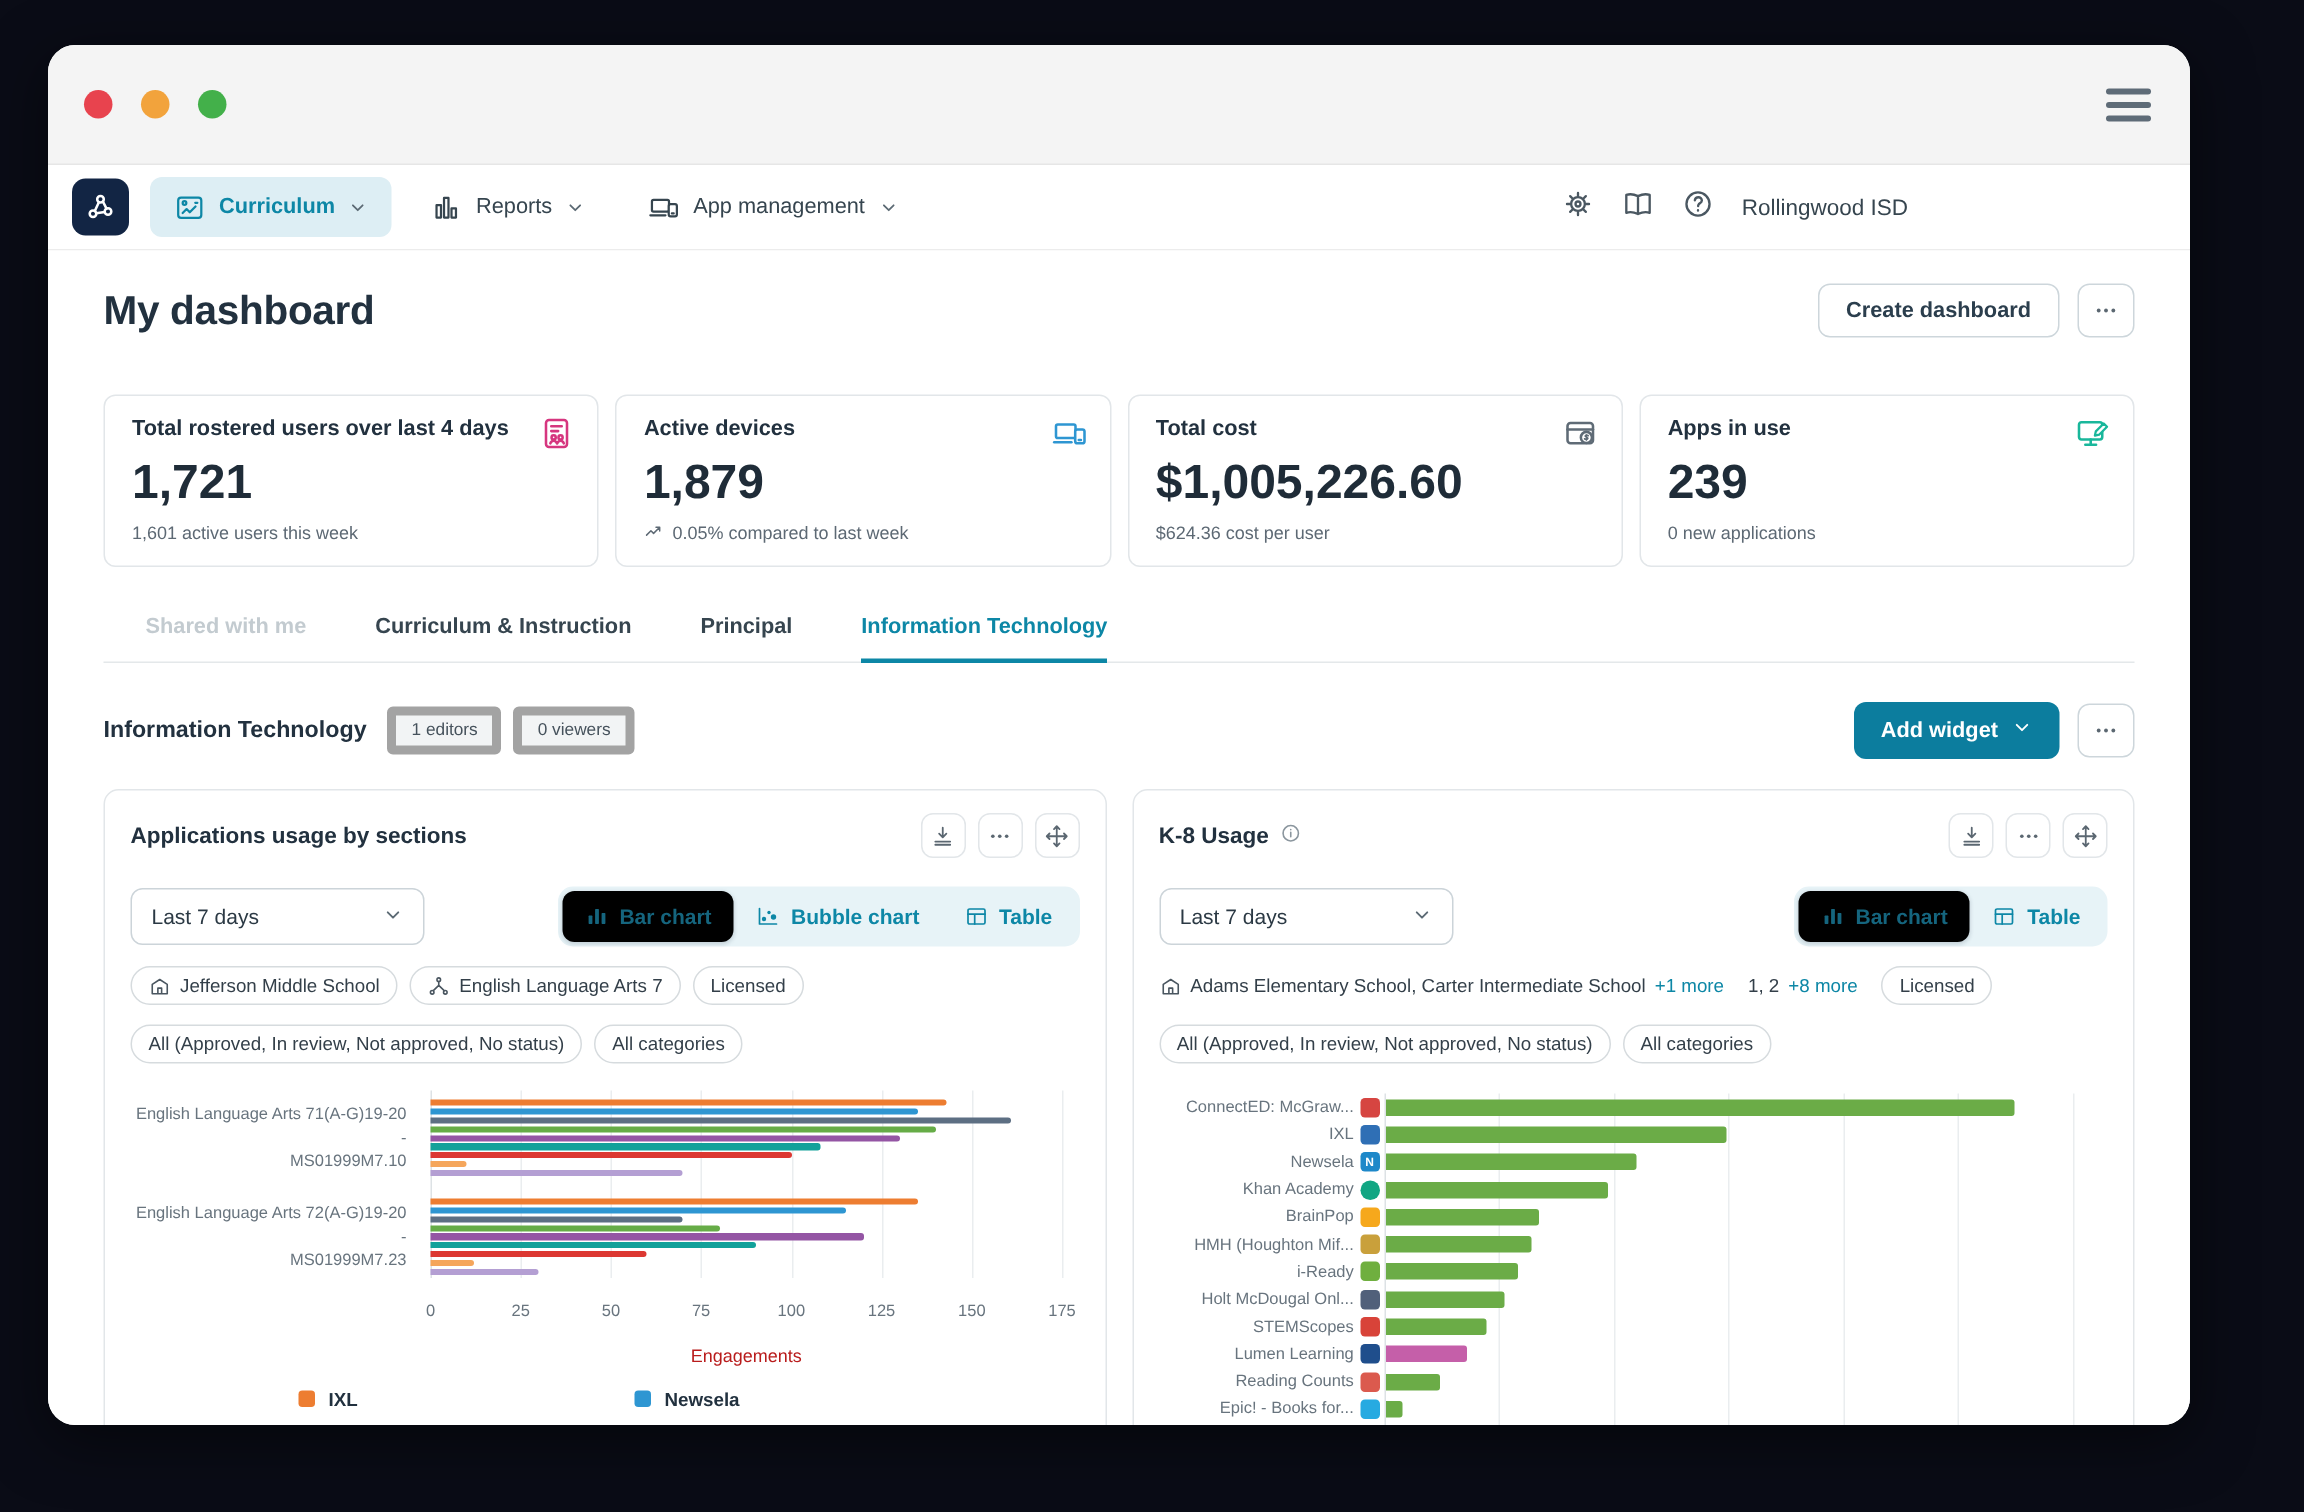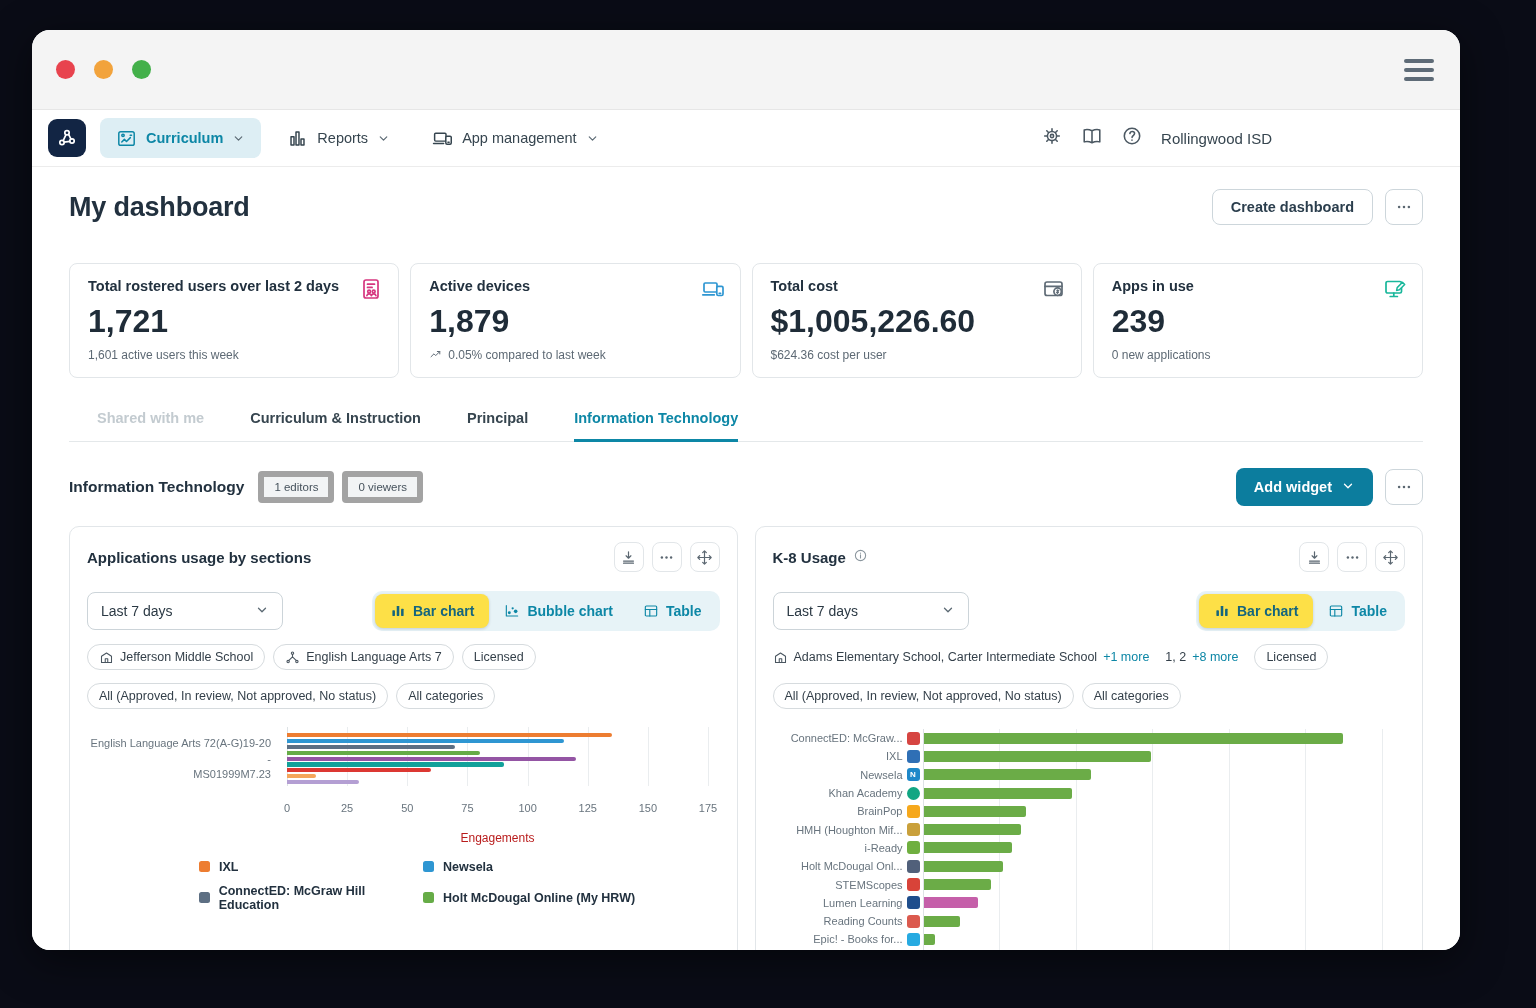--- a/index.html
+++ b/index.html
@@ -230,7 +230,7 @@
 
     <div class="stats" id="stats-row">
         <div class="stat-card">
-          <div class="stat-title">Total rostered users over last 2 days</div>
+          <div class="stat-title">Total rostered users over last 4 days</div>
           <span class="stat-icon"><span class="icn " style="width:24px;height:24px;color:#d6367f">
               <svg width="24" height="24" viewBox="0 0 24 24">
                 <rect x="5" y="3" width="14" height="18" rx="2" fill="none" stroke="currentColor" stroke-width="1.7" stroke-linecap="round" stroke-linejoin="round"></rect>

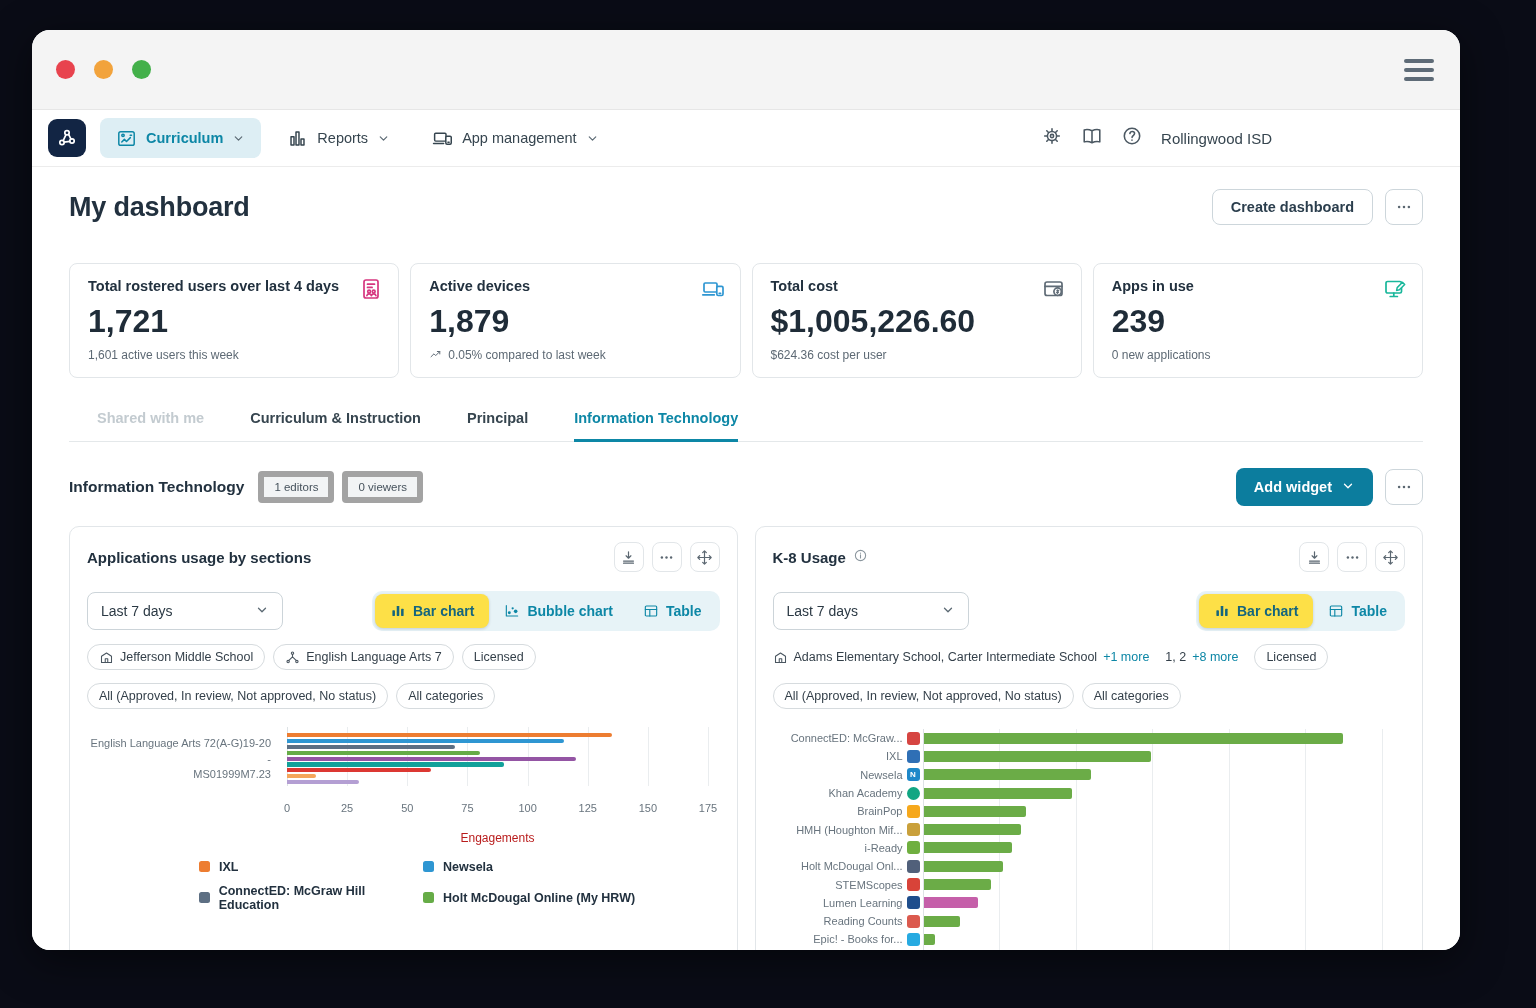--- a/index.html
+++ b/index.html
@@ -79,7 +79,7 @@
   .segments { margin-left:auto; background:#e7f3f7; border-radius:10px; padding:3px; display:flex; }
   .segment { height:34px; padding:0 15px; border-radius:8px; display:flex; align-items:center; gap:7px;
              font-size:14px; font-weight:bold; color:#0d87a6; cursor:pointer; }
-  .segment.active { background:#fde047; color:#15657e; box-shadow:0 1px 3px rgba(20,40,60,.18); }
+  .segment.active { background:#000000; color:#15657e; box-shadow:0 1px 3px rgba(20,40,60,.18); }
   .chips { display:flex; gap:8px; margin-top:13px; align-items:center; }
   .chip { height:26px; border:1px solid #d6dbde; border-radius:13px; padding:0 11px; display:flex; align-items:center;
           gap:6px; font-size:12.5px; color:#333f49; white-space:nowrap; }

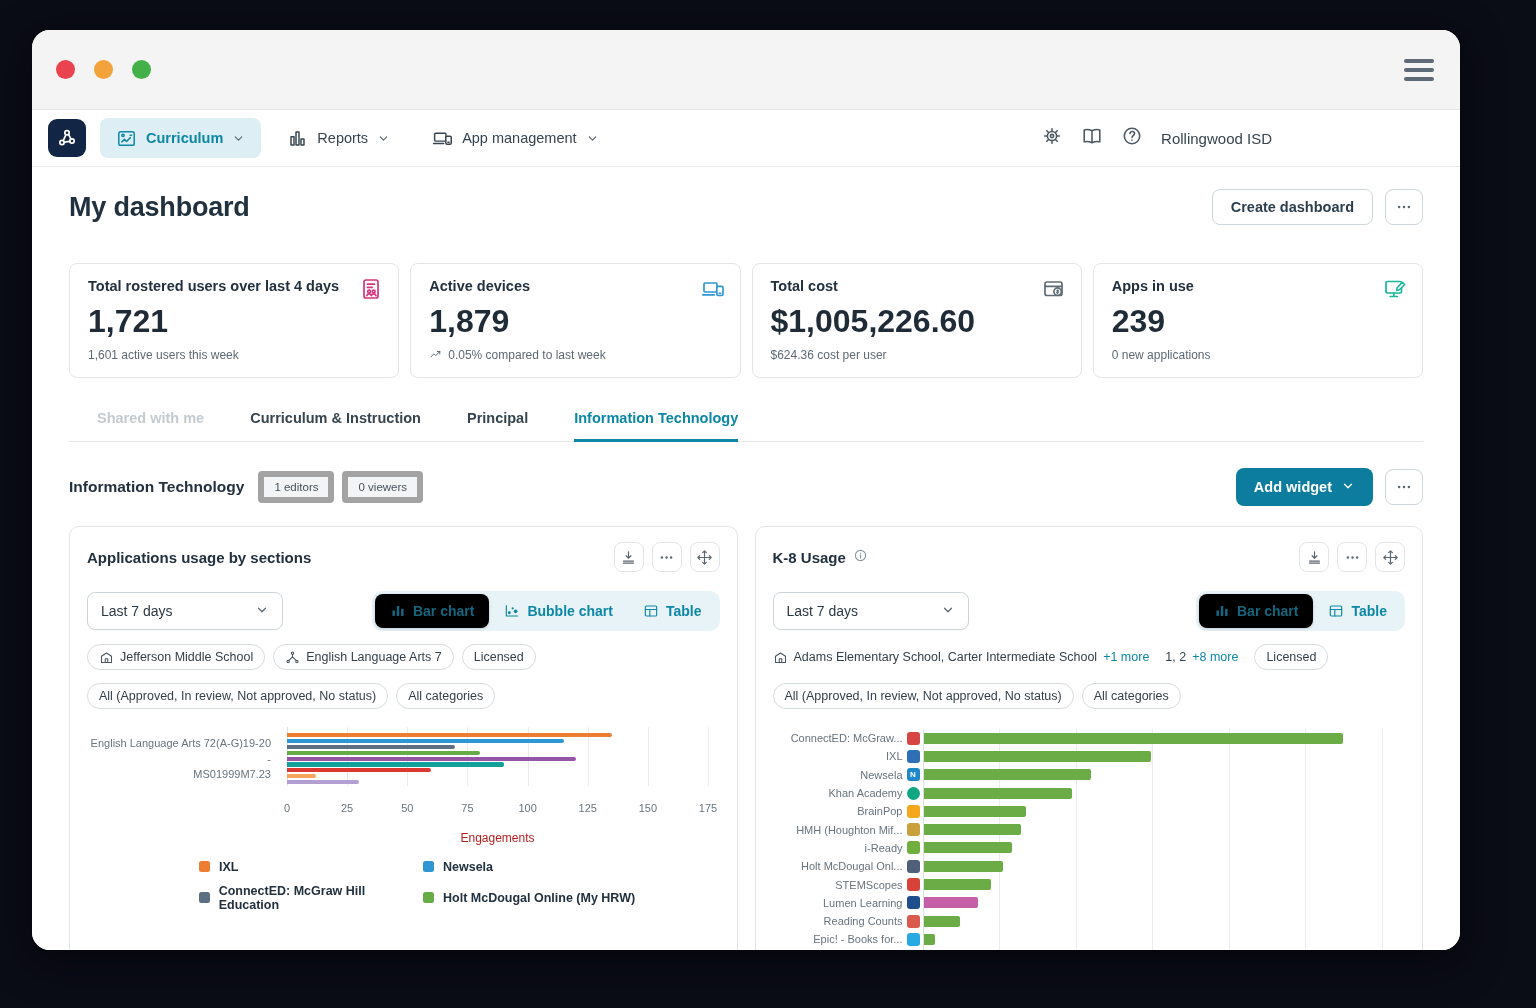--- a/index.html
+++ b/index.html
@@ -449,6 +449,23 @@
               </div>
               <div class="c1-group">
                 <div class="c1-glabel">
+                  <div>English Language Arts 71(A-G)19-20 -</div>
+                  <div>MS01999M7.10</div>
+                </div>
+                <div class="c1-barwrap" style="margin-left: 8px;">
+                  <div class="c1-bar" style="width: 344px; background: rgb(237, 125, 49);"></div>
+                  <div class="c1-bar" style="width: 324.8px; background: rgb(46, 150, 210);"></div>
+                  <div class="c1-bar" style="width: 387.3px; background: rgb(93, 111, 131);"></div>
+                  <div class="c1-bar" style="width: 336.8px; background: rgb(102, 172, 71);"></div>
+                  <div class="c1-bar" style="width: 312.7px; background: rgb(148, 85, 164);"></div>
+                  <div class="c1-bar" style="width: 259.8px; background: rgb(18, 161, 154);"></div>
+                  <div class="c1-bar" style="width: 240.6px; background: rgb(220, 56, 50);"></div>
+                  <div class="c1-bar" style="width: 24.1px; background: rgb(245, 166, 91);"></div>
+                  <div class="c1-bar" style="width: 168.4px; background: rgb(180, 159, 211);"></div>
+                </div>
+              </div>
+              <div class="c1-group">
+                <div class="c1-glabel">
                   <div>English Language Arts 72(A-G)19-20 -</div>
                   <div>MS01999M7.23</div>
                 </div>

